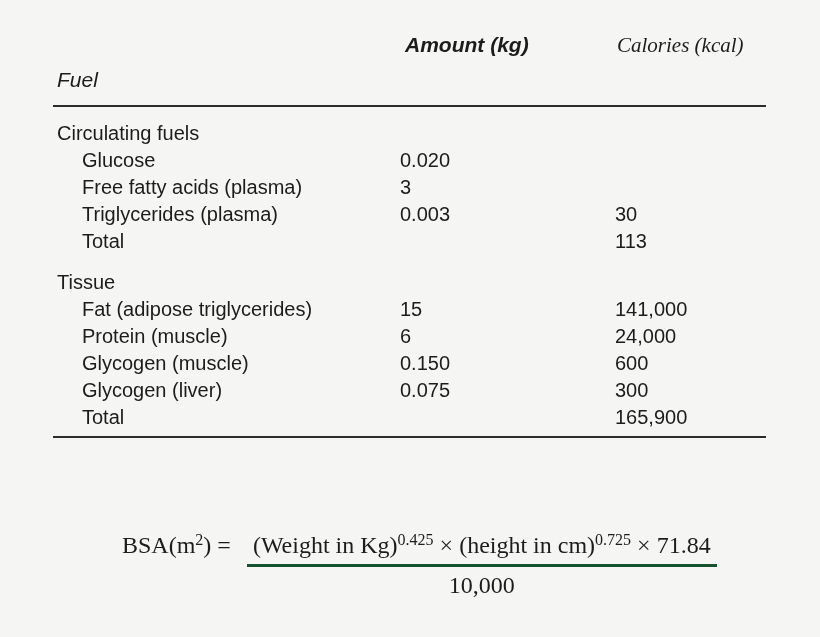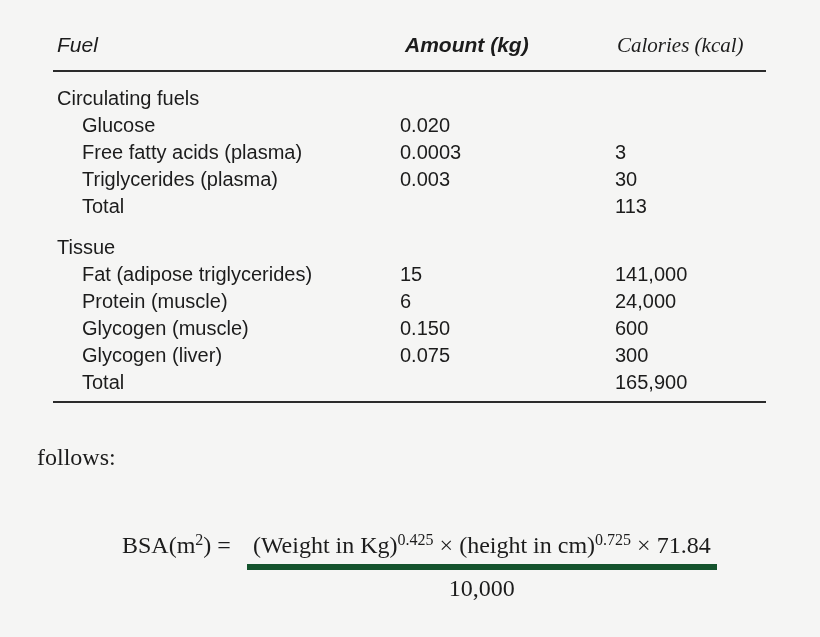--- a/index.html
+++ b/index.html
@@ -19,7 +19,7 @@
     font-style:italic; font-size:21px; line-height:26px;
     padding-bottom:12px;
   }
-  .th-fuel   { padding-left:4px; }
+  .th-fuel   { padding-left:4px;margin-top:35px; }
   .th-amount { padding-left:5px;font-weight:bold; }
   .th-cal    { padding-left:2px;font-family:Liberation Serif, serif; }
   .hrule { border-top:2px solid #2b2b2b; height:0; }

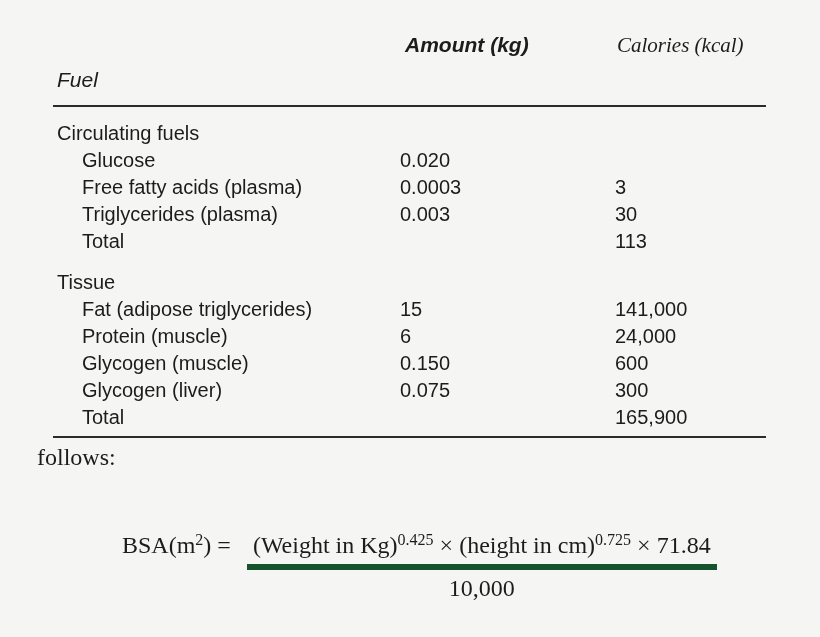--- a/index.html
+++ b/index.html
@@ -81,7 +81,6 @@
         </div>
         <div class="trow">
           <div class="cell-name">Free fatty acids (plasma)</div>
-          <div class="cell-amt">0.0003</div>
           <div class="cell-cal">3</div>
         </div>
         <div class="trow">

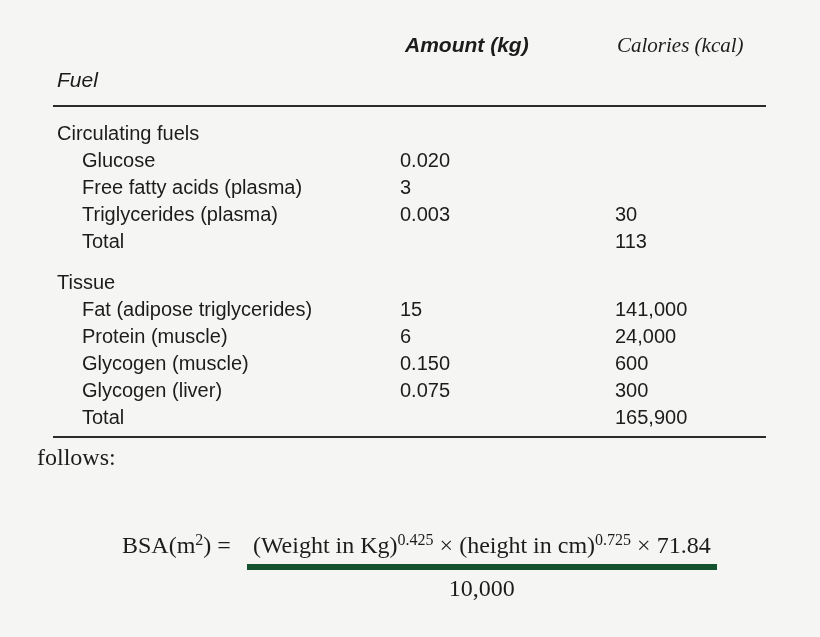--- a/index.html
+++ b/index.html
@@ -130,7 +130,6 @@
   </div>
 
   <div class="para">
-    <div class="line2">follows:</div>
   </div>
 
   <div class="formula">

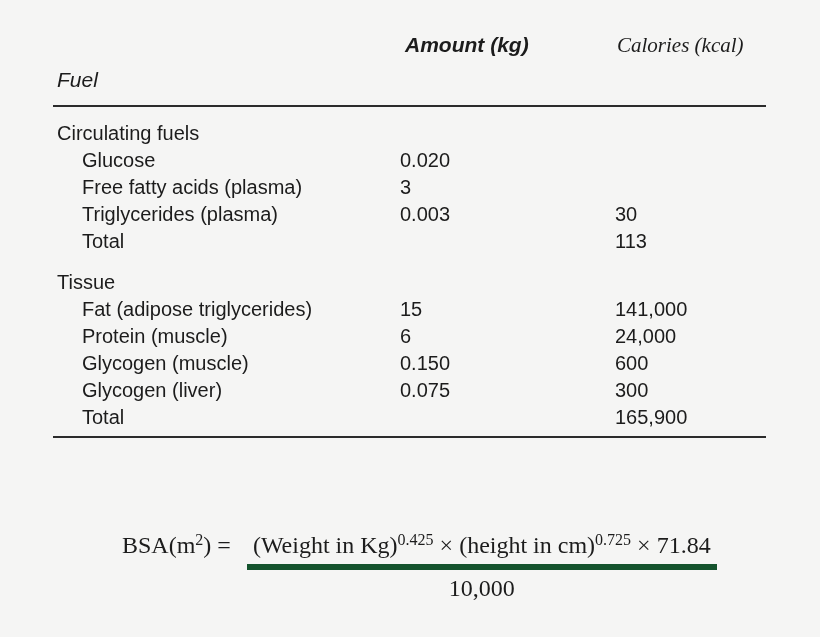--- a/index.html
+++ b/index.html
@@ -54,7 +54,7 @@
     position:relative; top:-8px; vertical-align:baseline;
   }
   .frac { display:inline-flex; flex-direction:column; align-items:center; }
-  .frac .num { padding:0 6px 4px; border-bottom:6px solid #14532d; white-space:pre; }
+  .frac .num { padding:0 6px 4px; border-bottom:3px solid #14532d; white-space:pre; }
   .frac .den { padding-top:3px; white-space:pre; }
 </style>
 </head>

